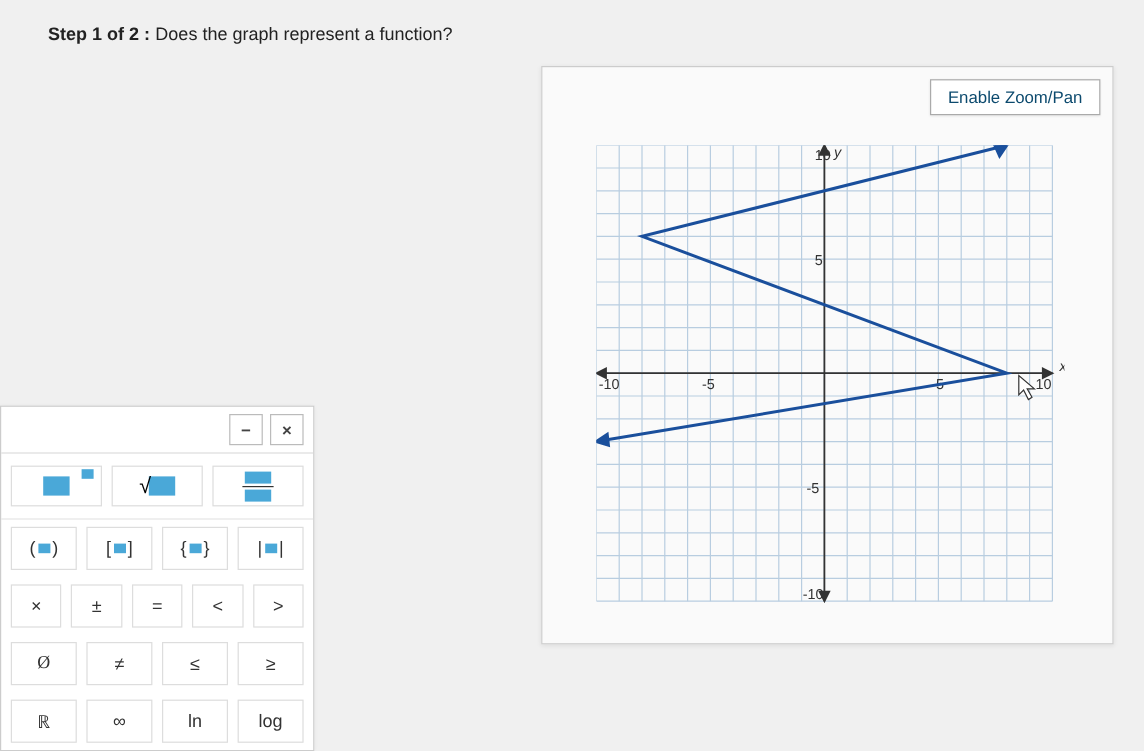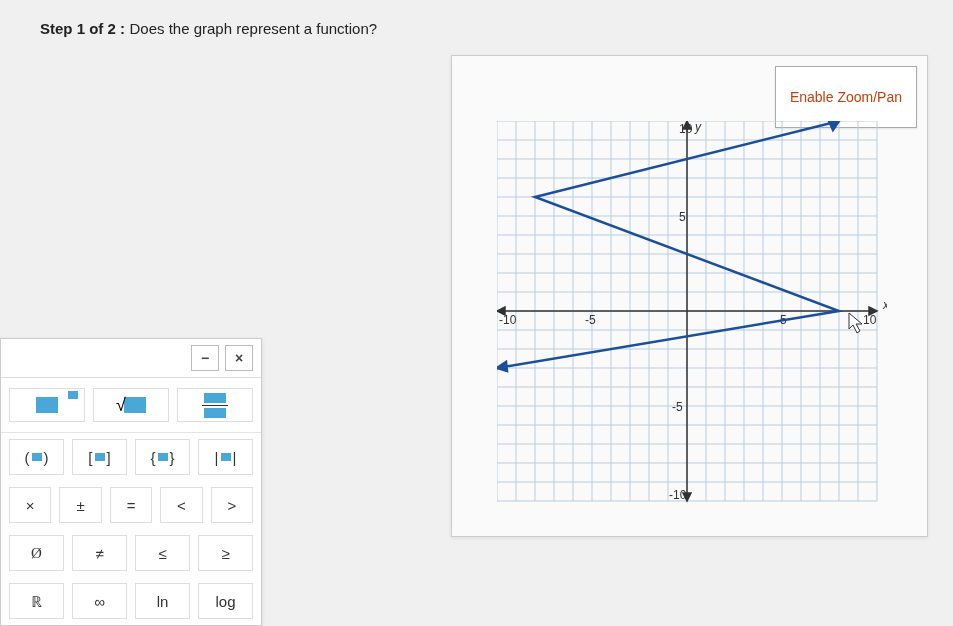--- a/index.html
+++ b/index.html
@@ -40,9 +40,9 @@
     top: 10px;
     background: #fff;
     border: 1px solid #aaa;
-    padding: 22px 14px;
+    padding: 6px 14px;
     font-size: 14px;
-    color: #c2410c;
+    color: #0c4a6e;
     cursor: pointer;
     box-shadow: 0 1px 2px rgba(0,0,0,0.1);
   }

